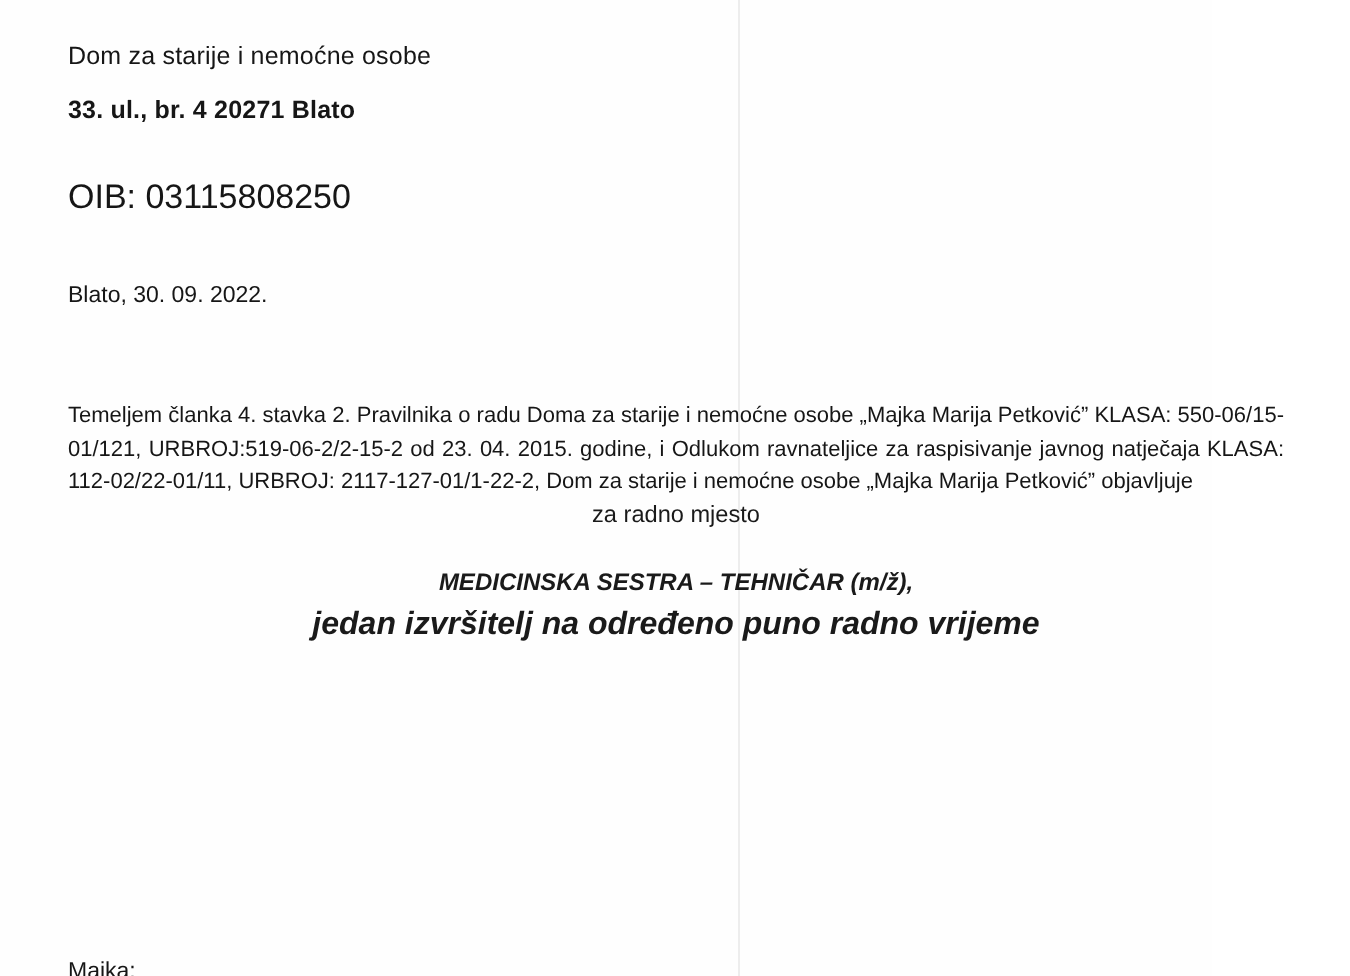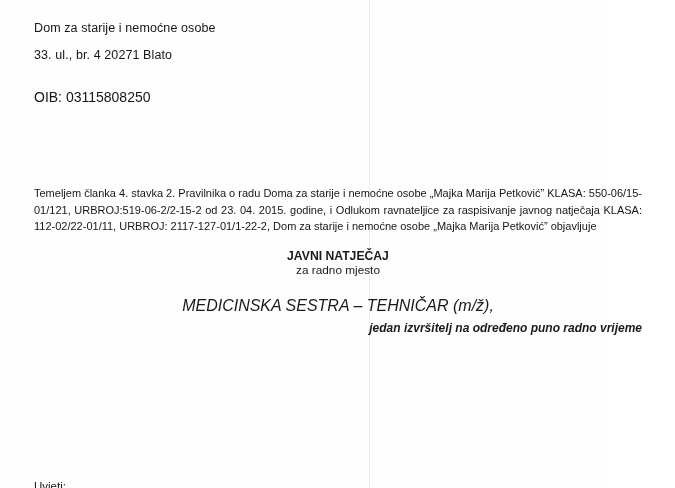--- a/index.html
+++ b/index.html
@@ -46,7 +46,7 @@
     color: #161616;
   }
   .head-line.bold {
-    font-weight: normal;
+    font-weight: bold;
   }
   .meta-line {
     font-size: 14px;

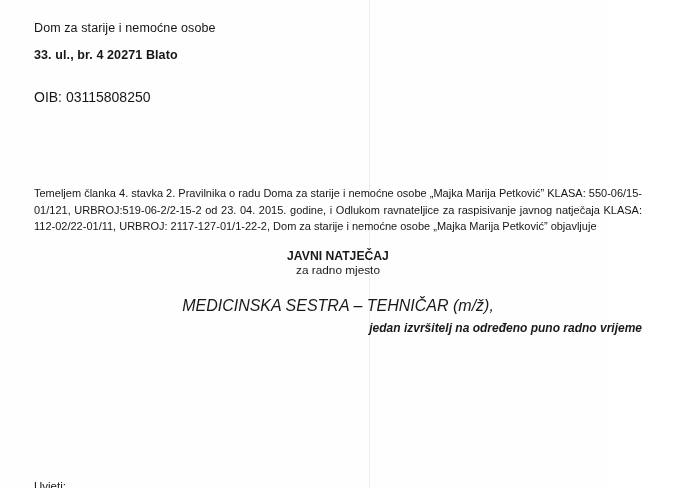--- a/index.html
+++ b/index.html
@@ -49,7 +49,7 @@
     font-weight: bold;
   }
   .meta-line {
-    font-size: 14px;
+    font-size: 17px;
     line-height: 1.0;
     margin-bottom: 15px;
     color: #161616;

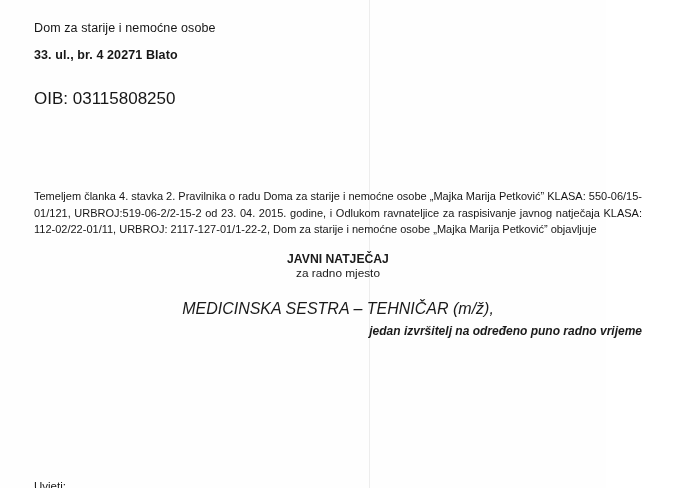--- a/index.html
+++ b/index.html
@@ -119,6 +119,7 @@
 
     <div class="spacer-1"></div>
 
+    <div class="place-date">Blato, 30. 09. 2022.</div>
 
     <div class="spacer-2"></div>
 

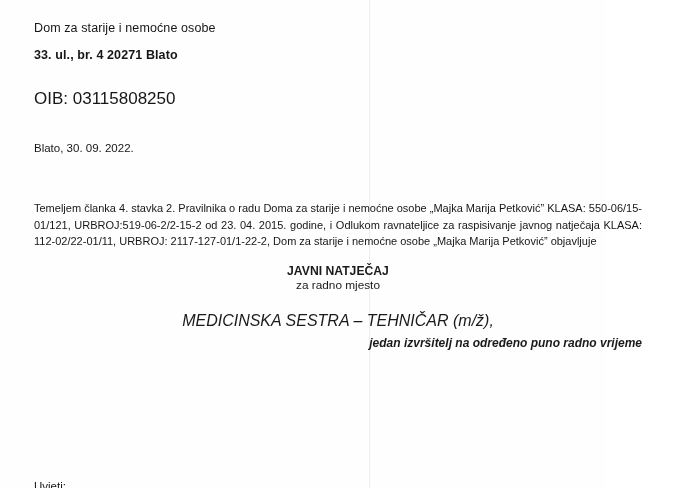--- a/index.html
+++ b/index.html
@@ -125,7 +125,6 @@
 
     <p class="body-par">Temeljem  članka 4. stavka 2. Pravilnika o radu  Doma za starije i nemoćne osobe „Majka Marija Petković” KLASA: 550-06/15-01/121, URBROJ:519-06-2/2-15-2 od 23.  04. 2015. godine, i Odlukom ravnateljice za raspisivanje javnog natječaja KLASA: 112-02/22-01/11, URBROJ: 2117-127-01/1-22-2, Dom za starije i nemoćne osobe „Majka Marija Petković” objavljuje</p>
 
-    <div class="center title-main">JAVNI NATJEČAJ</div>
     <div class="center subtitle">za radno mjesto</div>
     <div class="center job-title">MEDICINSKA SESTRA – TEHNIČAR (m/ž),</div>
     <div class="center job-sub">jedan izvršitelj na određeno puno radno vrijeme</div>

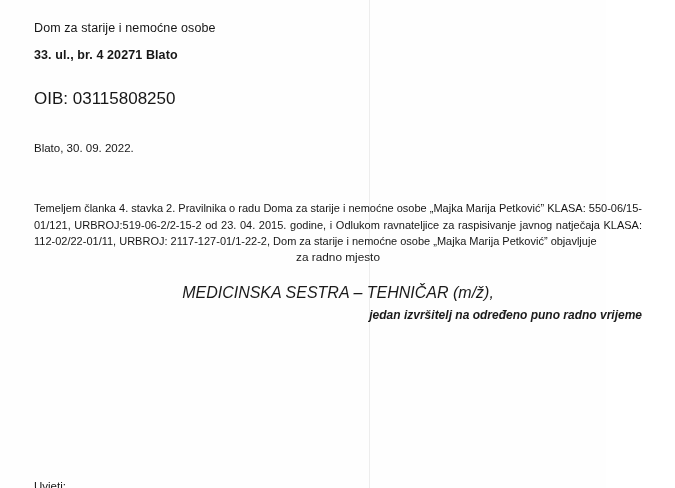--- a/index.html
+++ b/index.html
@@ -81,9 +81,9 @@
     font-size: 11.8px;
   }
   .job-title {
-    font-weight: normal;
+    font-weight: bold;
     font-style: italic;
-    font-size: 16px;
+    font-size: 12px;
     margin-top: 20px;
   }
   .job-sub {

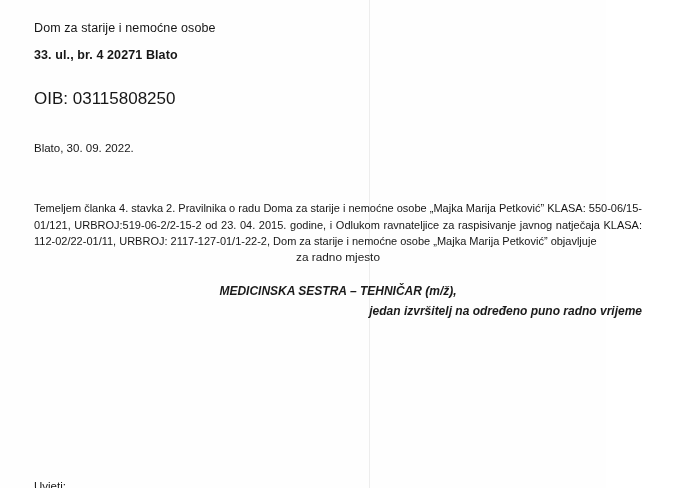--- a/index.html
+++ b/index.html
@@ -89,9 +89,8 @@
   .job-sub {
     font-weight: bold;
     font-style: italic;
-    font-size: 12px;
+    font-size: 16px;
     margin-top: 6px;
-    text-align: right;
   }
   .cut-off {
     position: absolute;

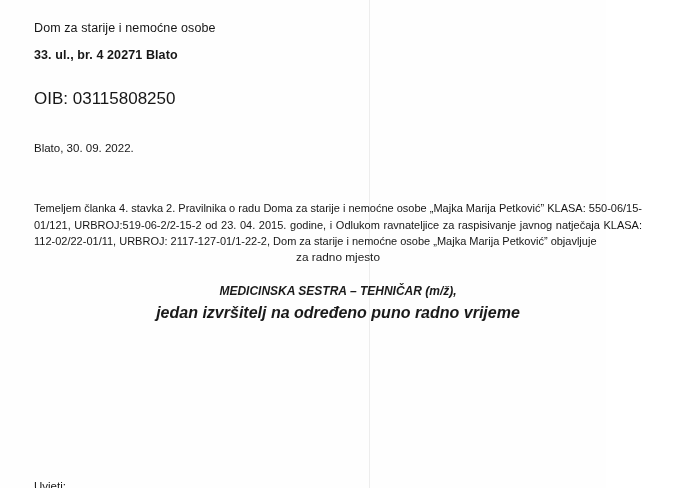--- a/index.html
+++ b/index.html
@@ -130,7 +130,7 @@
 
   </div>
 
-  <div class="cut-off">Uvjeti:</div>
+  <div class="cut-off">Majka:</div>
 
 </div>
 

